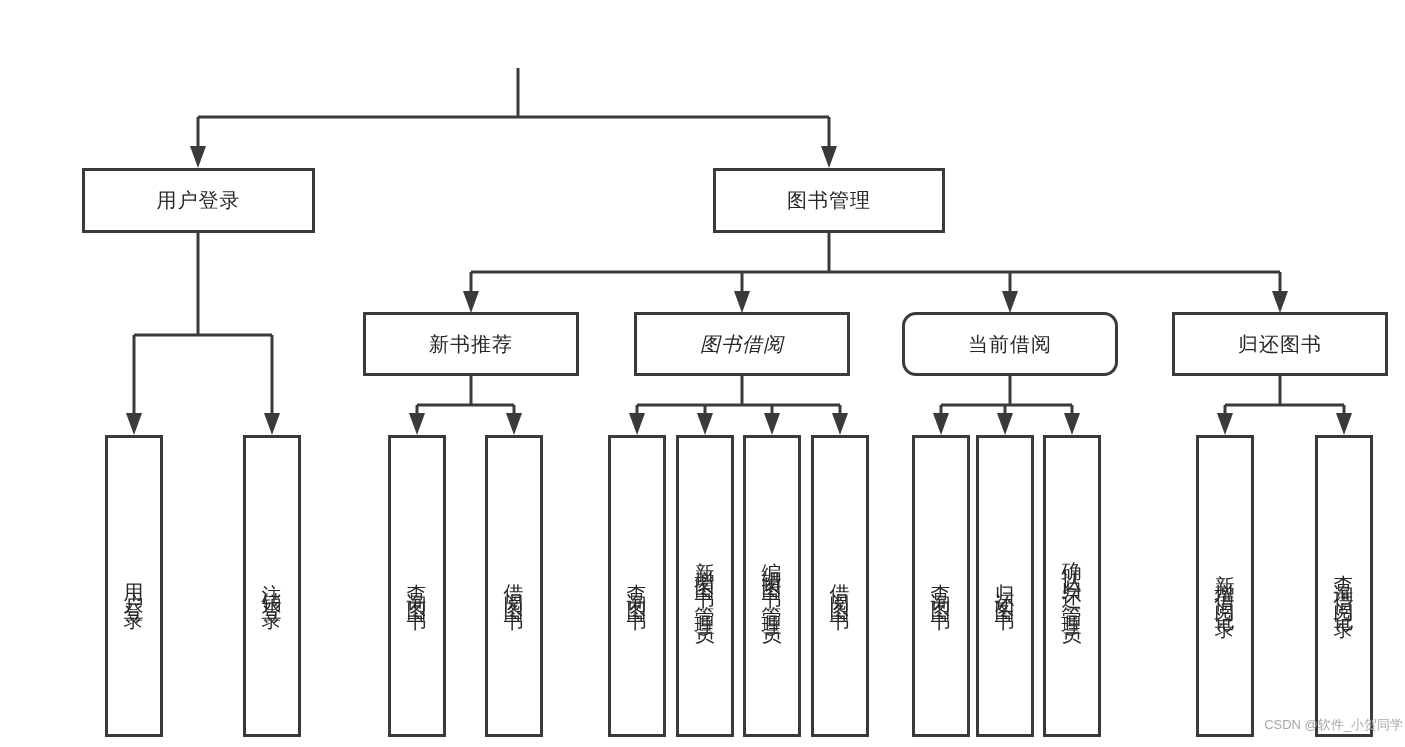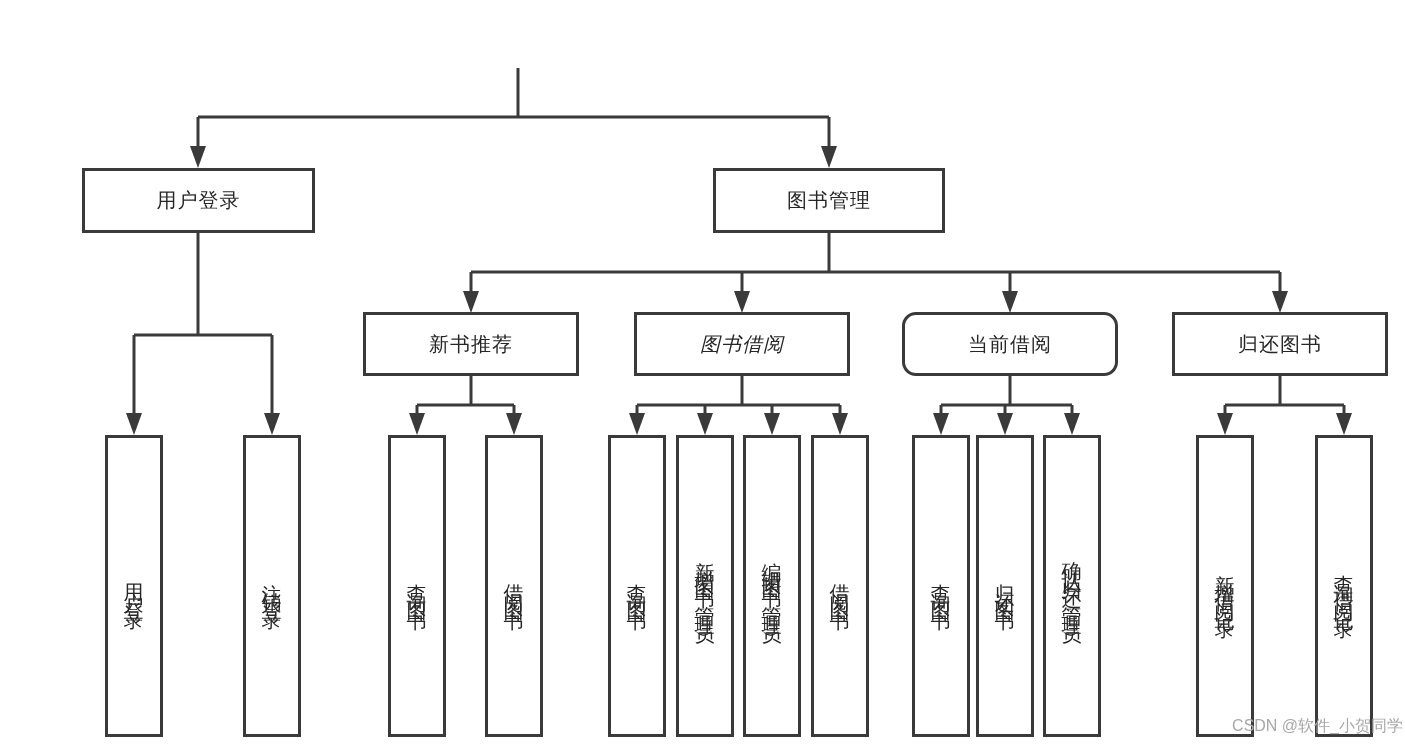--- a/index.html
+++ b/index.html
@@ -65,7 +65,7 @@
     position: absolute;
     top: 716px;
     right: 2px;
-    font-size: 16px;
+    font-size: 13px;
     color: var(--watermark);
     white-space: nowrap;
     z-index: 5;

